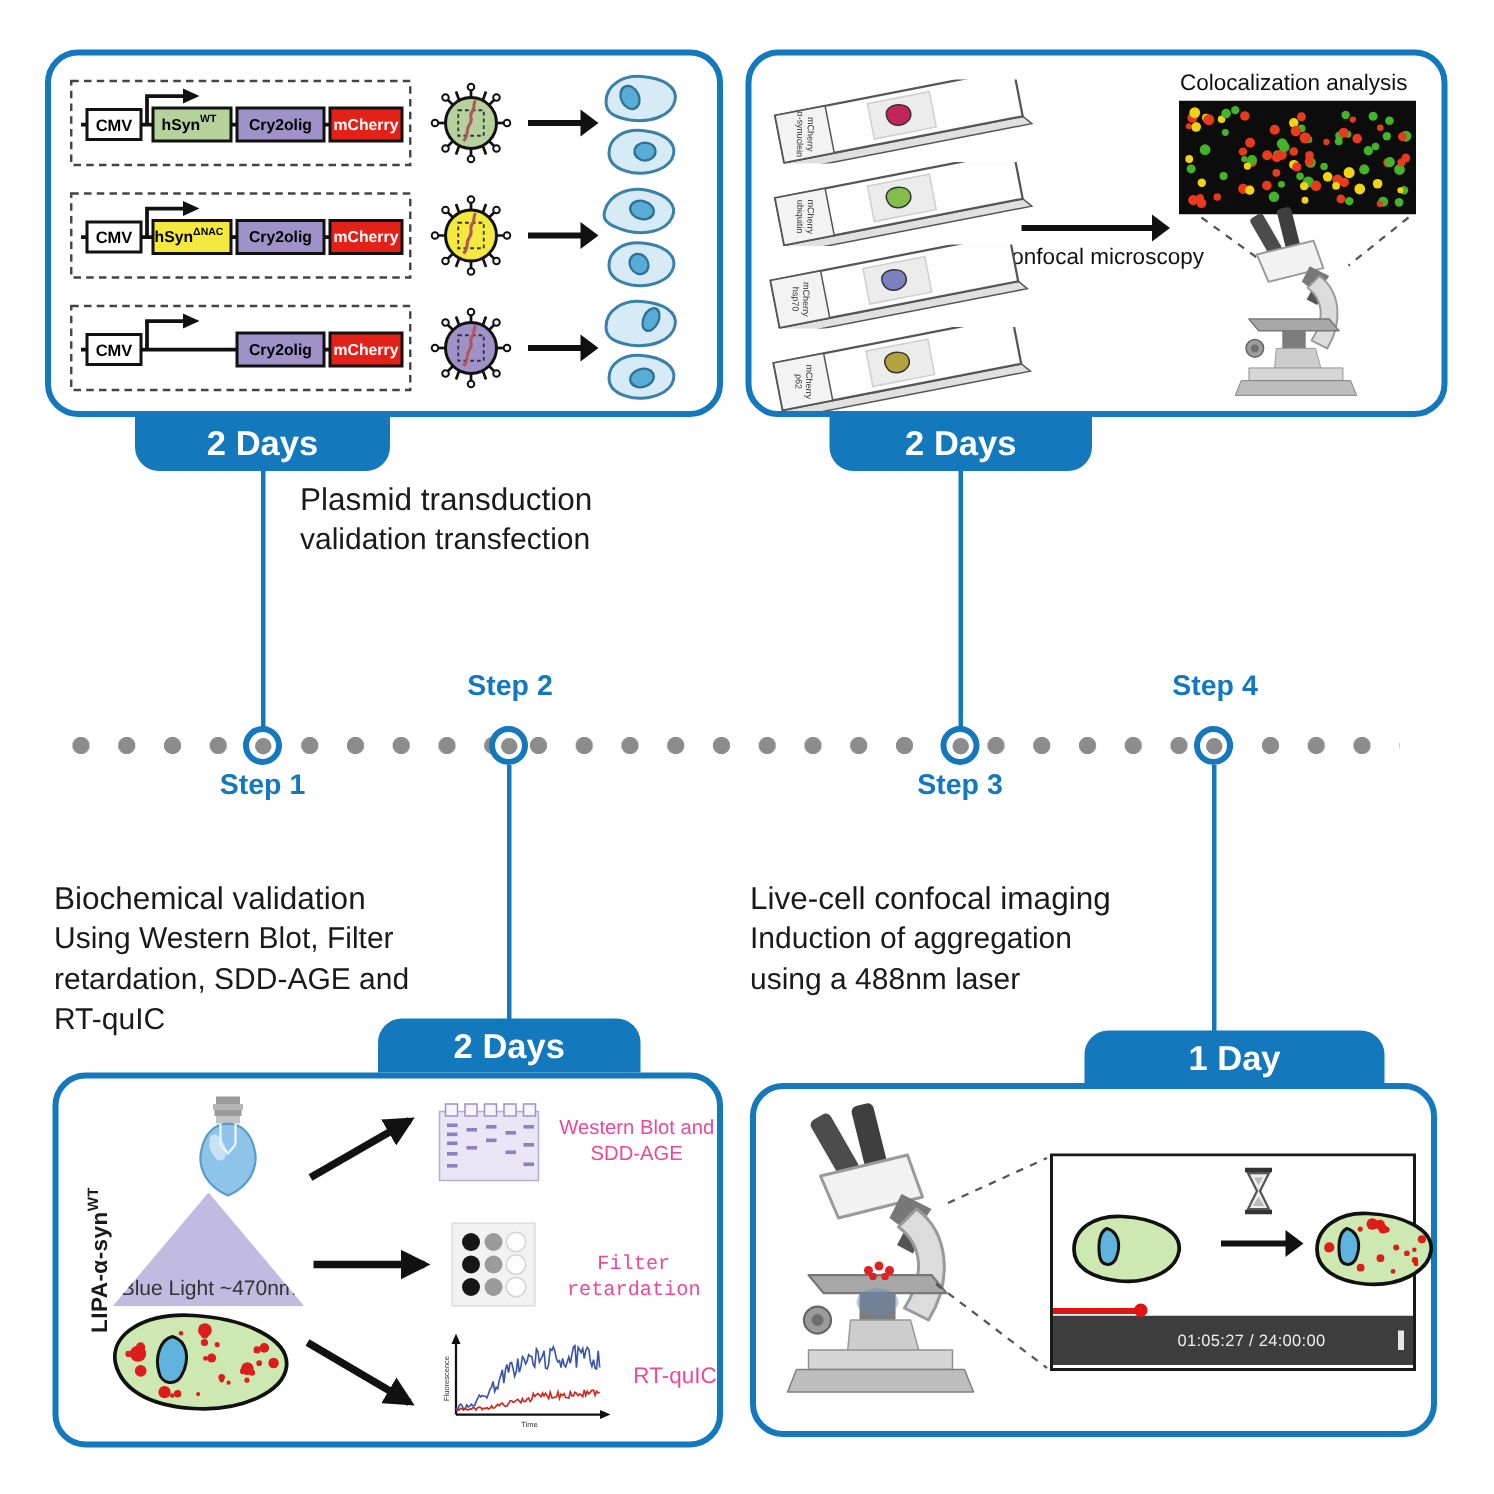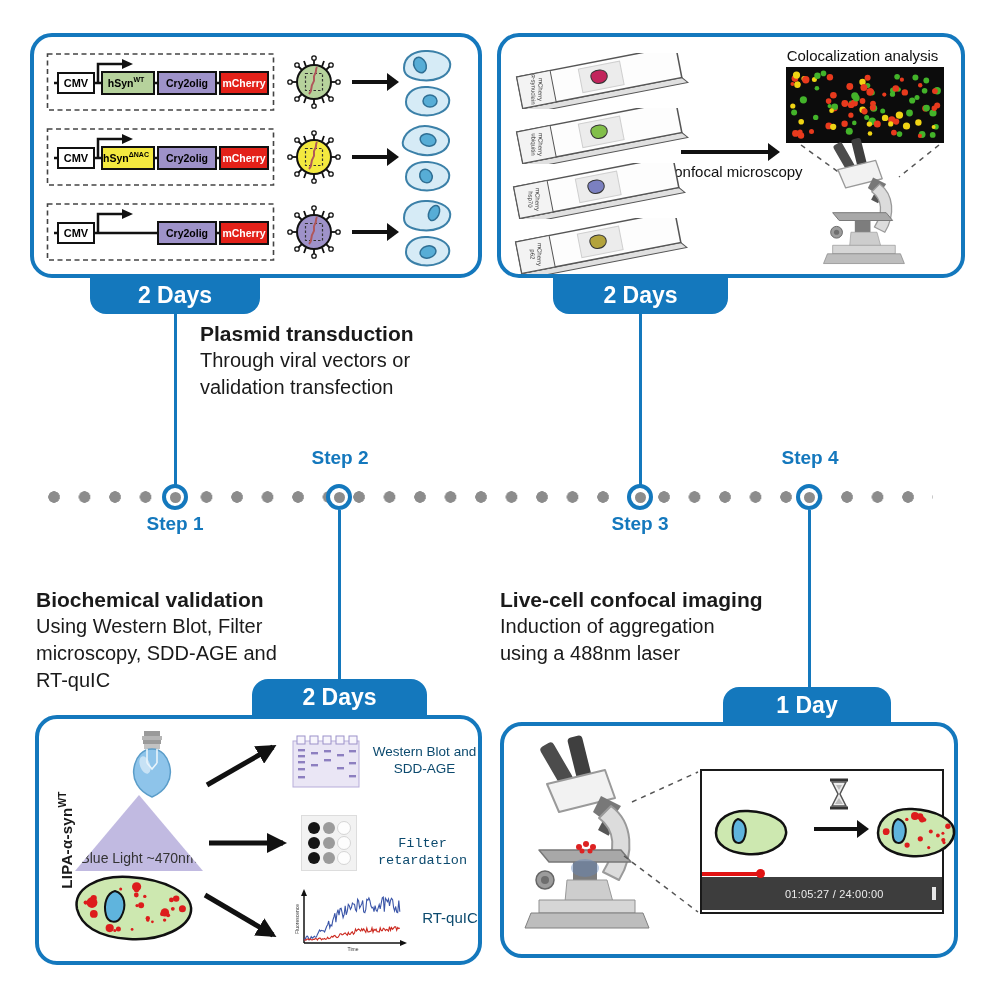--- a/index.html
+++ b/index.html
@@ -21,7 +21,7 @@
   .step-label{position:absolute;width:130px;text-align:center;color:var(--accent);
               font-weight:bold;font-size:19px;}
   .block{position:absolute;line-height:27px;font-size:20px;}
-  .block .h{font-weight:bold;font-size:21px;}
+  .block .h{font-weight:normal;font-size:21px;}
   .prow{position:absolute;left:12px;display:flex;align-items:center;gap:10px;height:70px;}
   .arrow-right{position:relative;height:4px;background:#111;}
   .arrow-right::after{content:"";position:absolute;right:-11px;top:-7.5px;width:0;height:0;

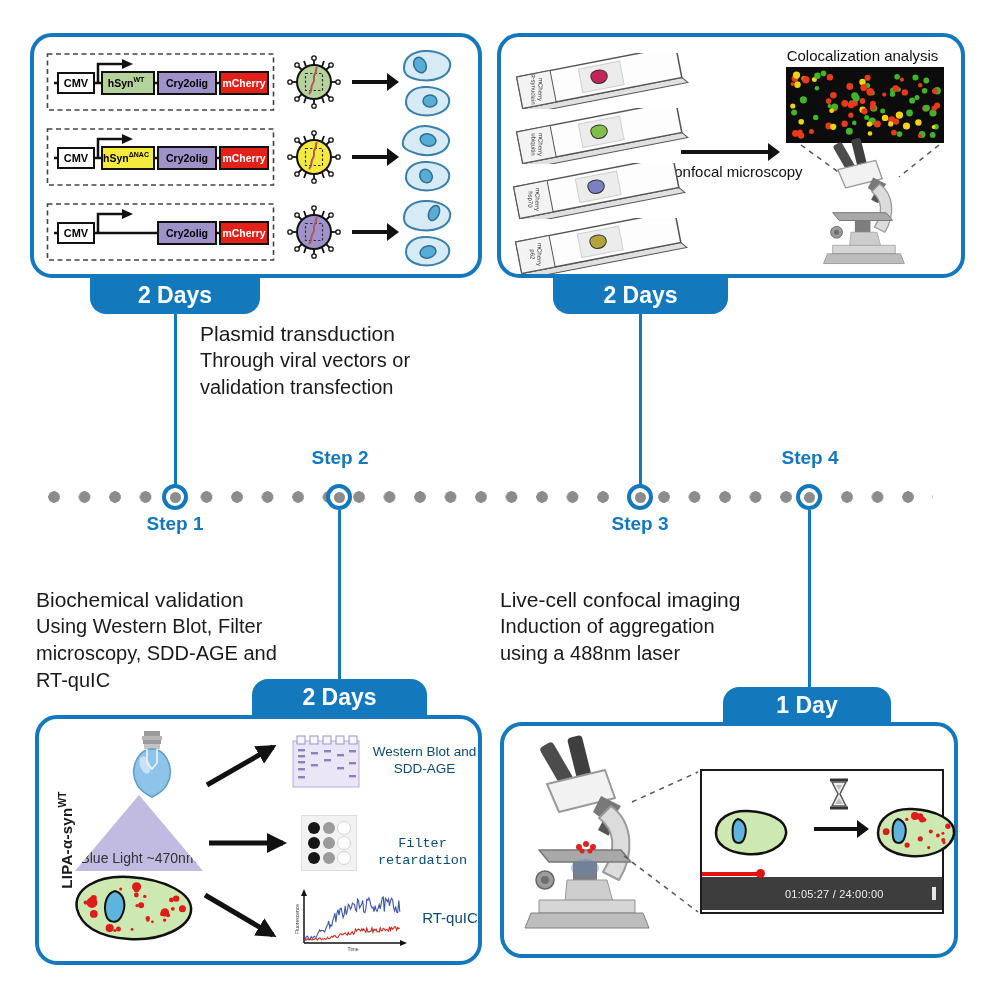--- a/index.html
+++ b/index.html
@@ -431,7 +431,6 @@
 
   <div class="block" style="left:200px;top:320px;">
     <div class="h">Plasmid transduction</div>
-    <div>Through viral vectors or</div>
     <div>validation transfection</div>
   </div>
   <div class="block" style="left:36px;top:586px;">

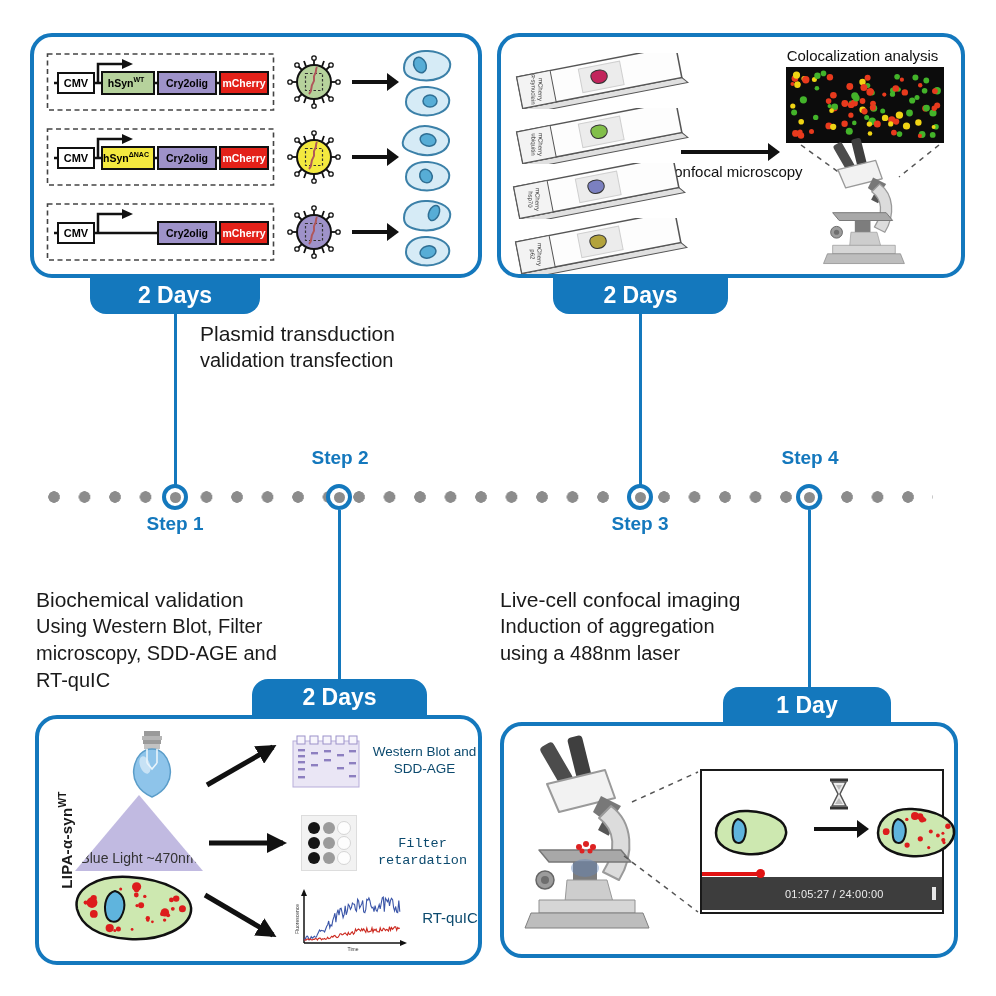--- a/index.html
+++ b/index.html
@@ -436,7 +436,7 @@
   <div class="block" style="left:36px;top:586px;">
     <div class="h">Biochemical validation</div>
     <div>Using Western Blot, Filter</div>
-    <div>microscopy, SDD-AGE and</div>
+    <div>retardation, SDD-AGE and</div>
     <div>RT-quIC</div>
   </div>
   <div class="block" style="left:500px;top:586px;">

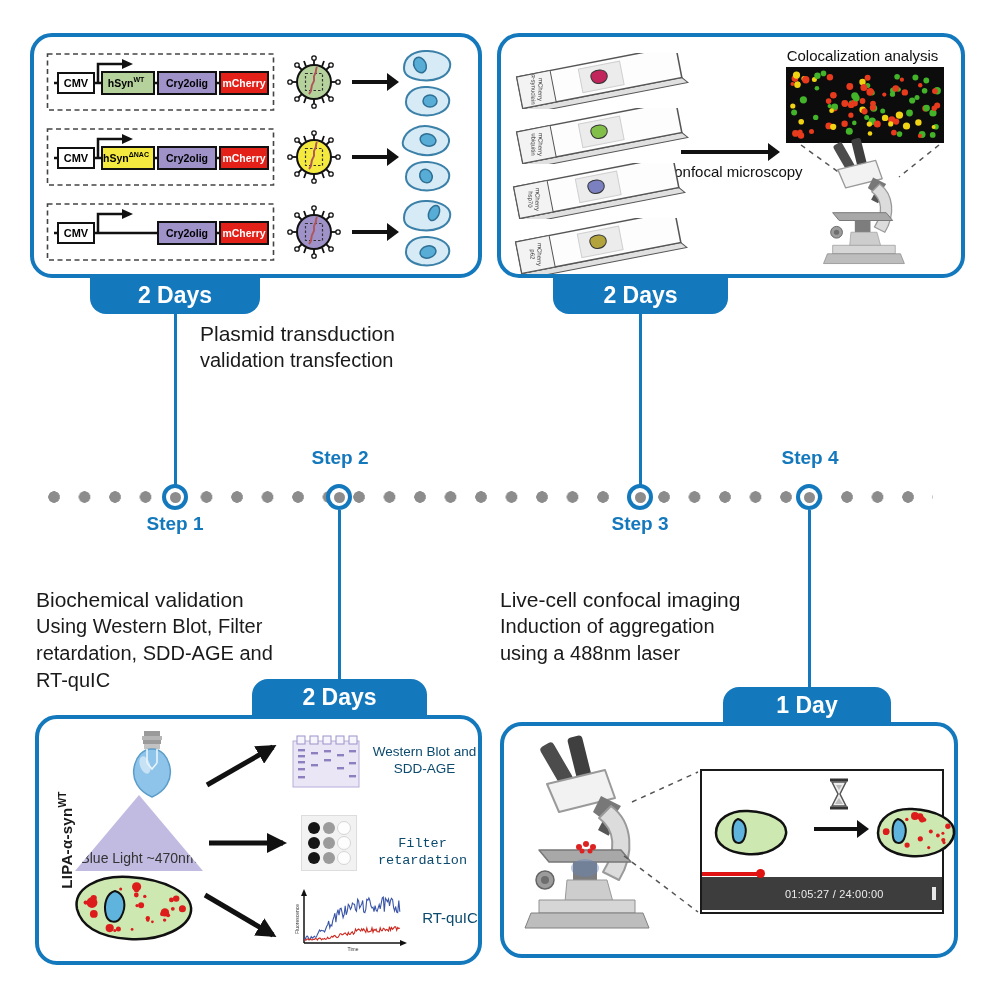--- a/index.html
+++ b/index.html
@@ -410,7 +410,7 @@
   <div class="badge top" style="left:90px;top:277px;width:170px;height:37px;">2 Days</div>
   <div class="badge top" style="left:553px;top:277px;width:175px;height:37px;">2 Days</div>
   <div class="badge bottom" style="left:252px;top:679px;width:175px;height:36px;">2 Days</div>
-  <div class="badge bottom" style="left:723px;top:687px;width:168px;height:36px;">1 Day</div>
+  <div class="badge bottom" style="left:723px;top:687px;width:200px;height:36px;">1 Day</div>
 
   <div class="vline" style="left:174px;top:313px;height:172px;"></div>
   <div class="vline" style="left:338px;top:510px;height:170px;"></div>

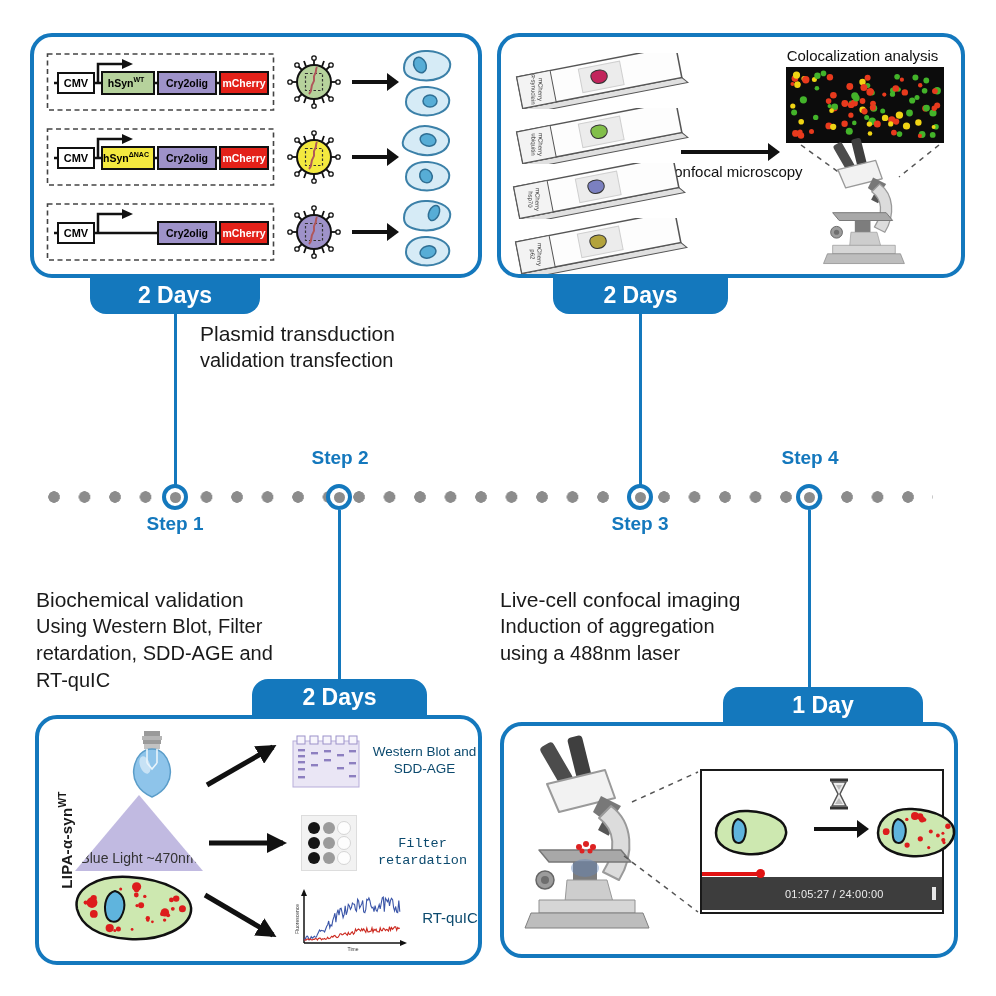--- a/index.html
+++ b/index.html
@@ -35,7 +35,7 @@
         background:rgba(182,174,220,0.85);}
   .cone-label{position:absolute;bottom:5px;left:0;width:100%;text-align:center;
               font-size:14px;color:#333;}
-  .assay-label{position:absolute;font-size:13.5px;text-align:center;color:#0c4a6e;line-height:17px;}
+  .assay-label{position:absolute;font-size:13.5px;text-align:center;color:#ec4899;line-height:17px;}
   .filter-card{position:absolute;background:#f2f2f2;border:1px solid #ddd;
                display:grid;grid-template-columns:repeat(3,1fr);place-items:center;padding:5px;box-sizing:border-box;}
   .filter-card i{width:12px;height:12px;border-radius:50%;display:block;}

